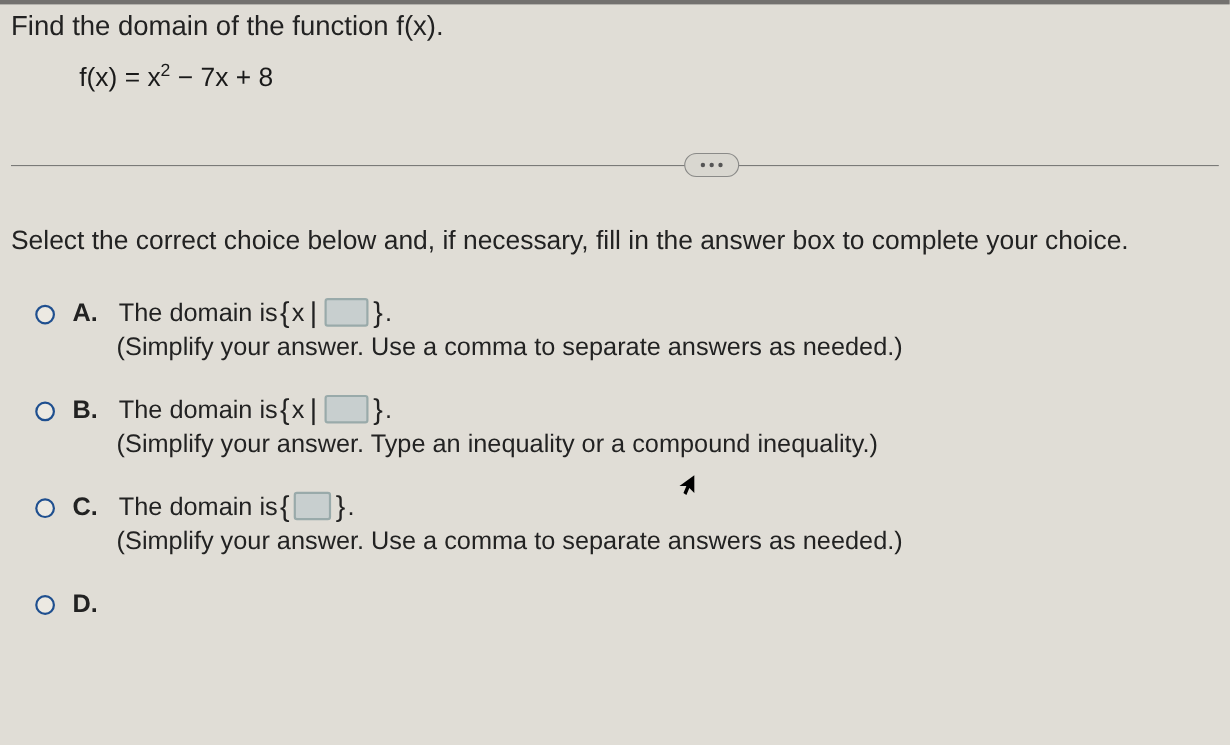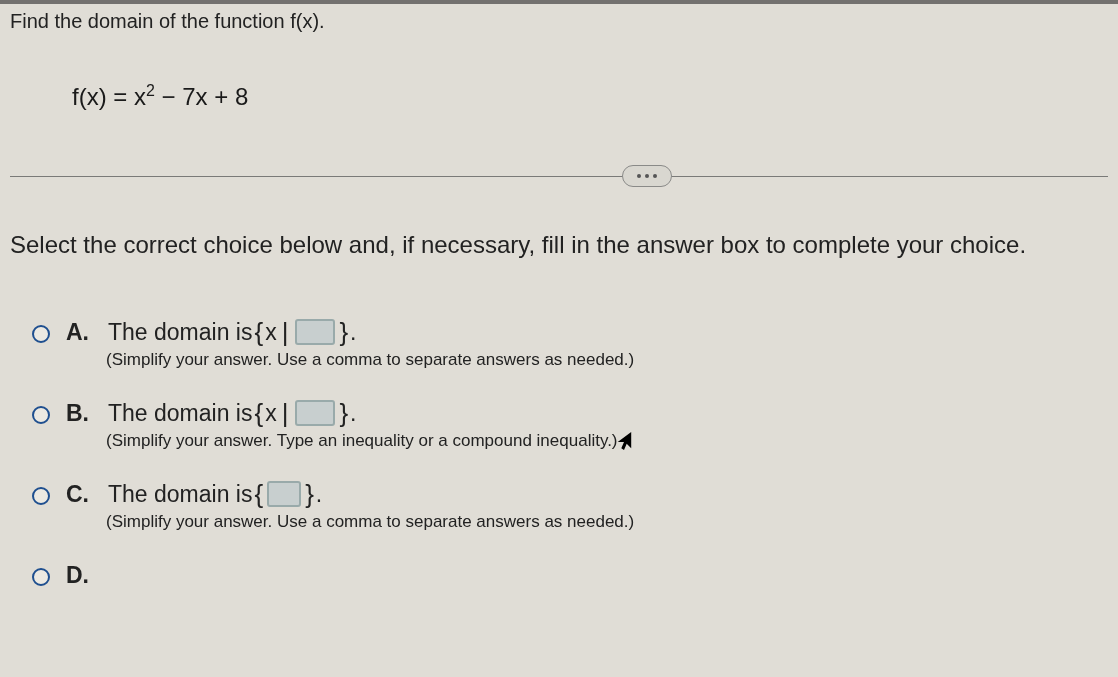--- a/index.html
+++ b/index.html
@@ -18,9 +18,9 @@
   }
   .question-area { padding: 4px 0 0 0; }
   .prompt {
-    font-size: 20px;
+    font-size: 25px;
     color: #222;
-    margin-bottom: 50px;
+    margin-bottom: 18px;
   }
   .formula {
     font-size: 24px;

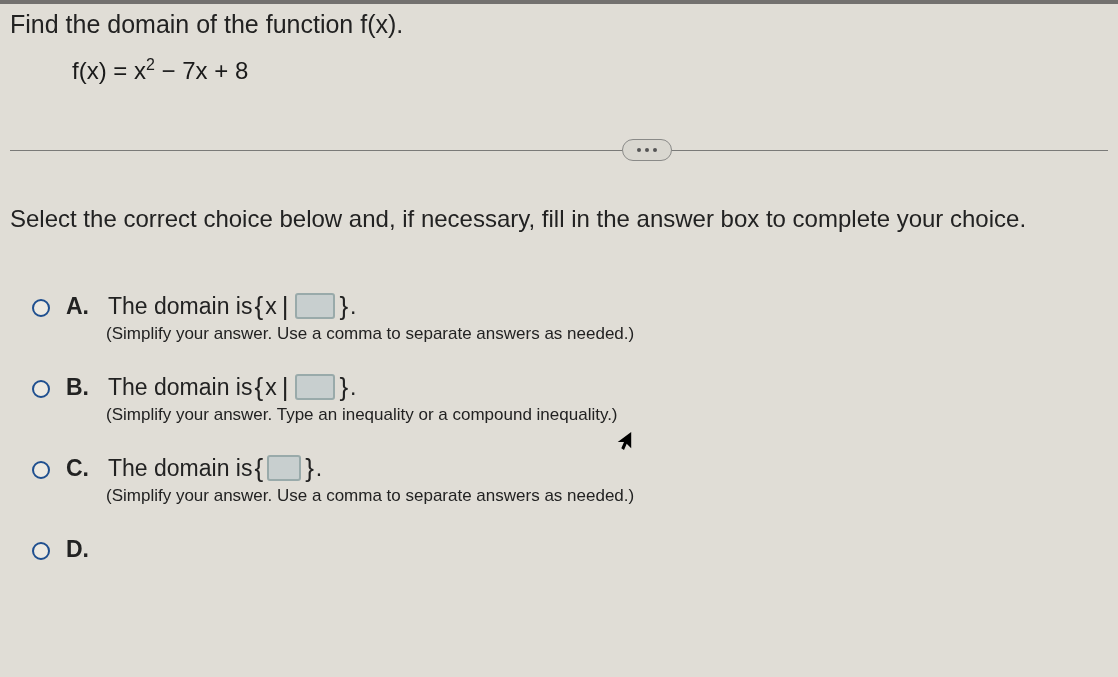--- a/index.html
+++ b/index.html
@@ -57,7 +57,7 @@
   .instruction {
     font-size: 24px;
     color: #222;
-    margin-bottom: 60px;
+    margin-bottom: 38px;
   }
   .choices { padding-left: 22px; }
   .choice {

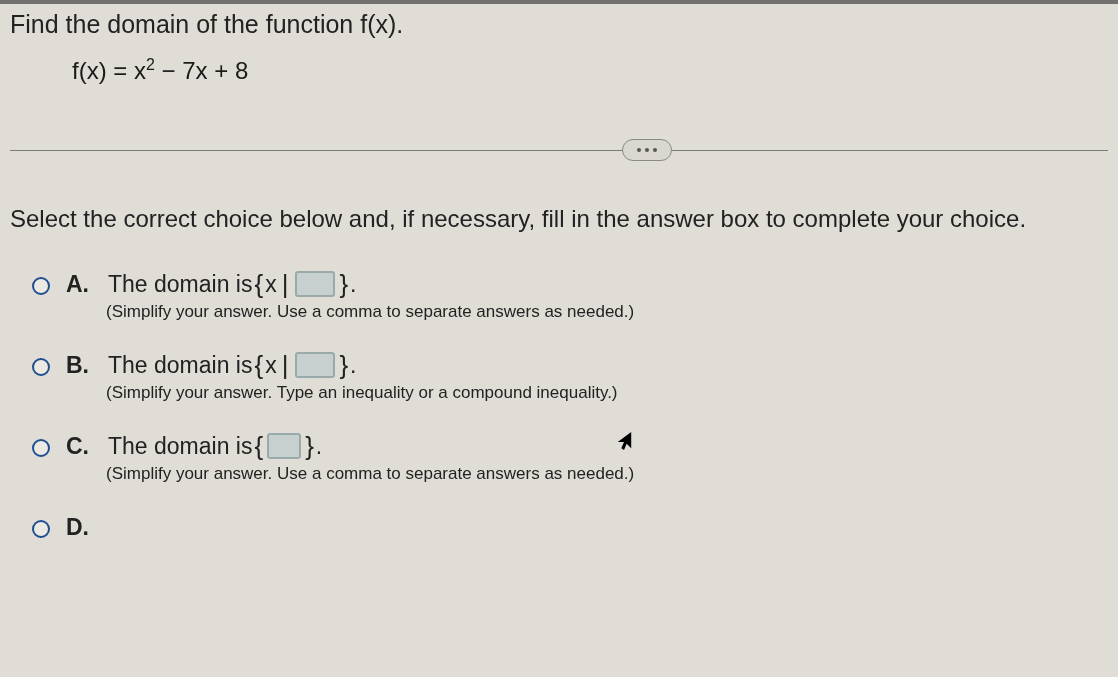--- a/index.html
+++ b/index.html
@@ -90,7 +90,7 @@
     min-width:26px;
   }
   .hint {
-    font-size:17px;
+    font-size:23px;
     color:#222;
     margin-top:4px;
     margin-left:40px;

